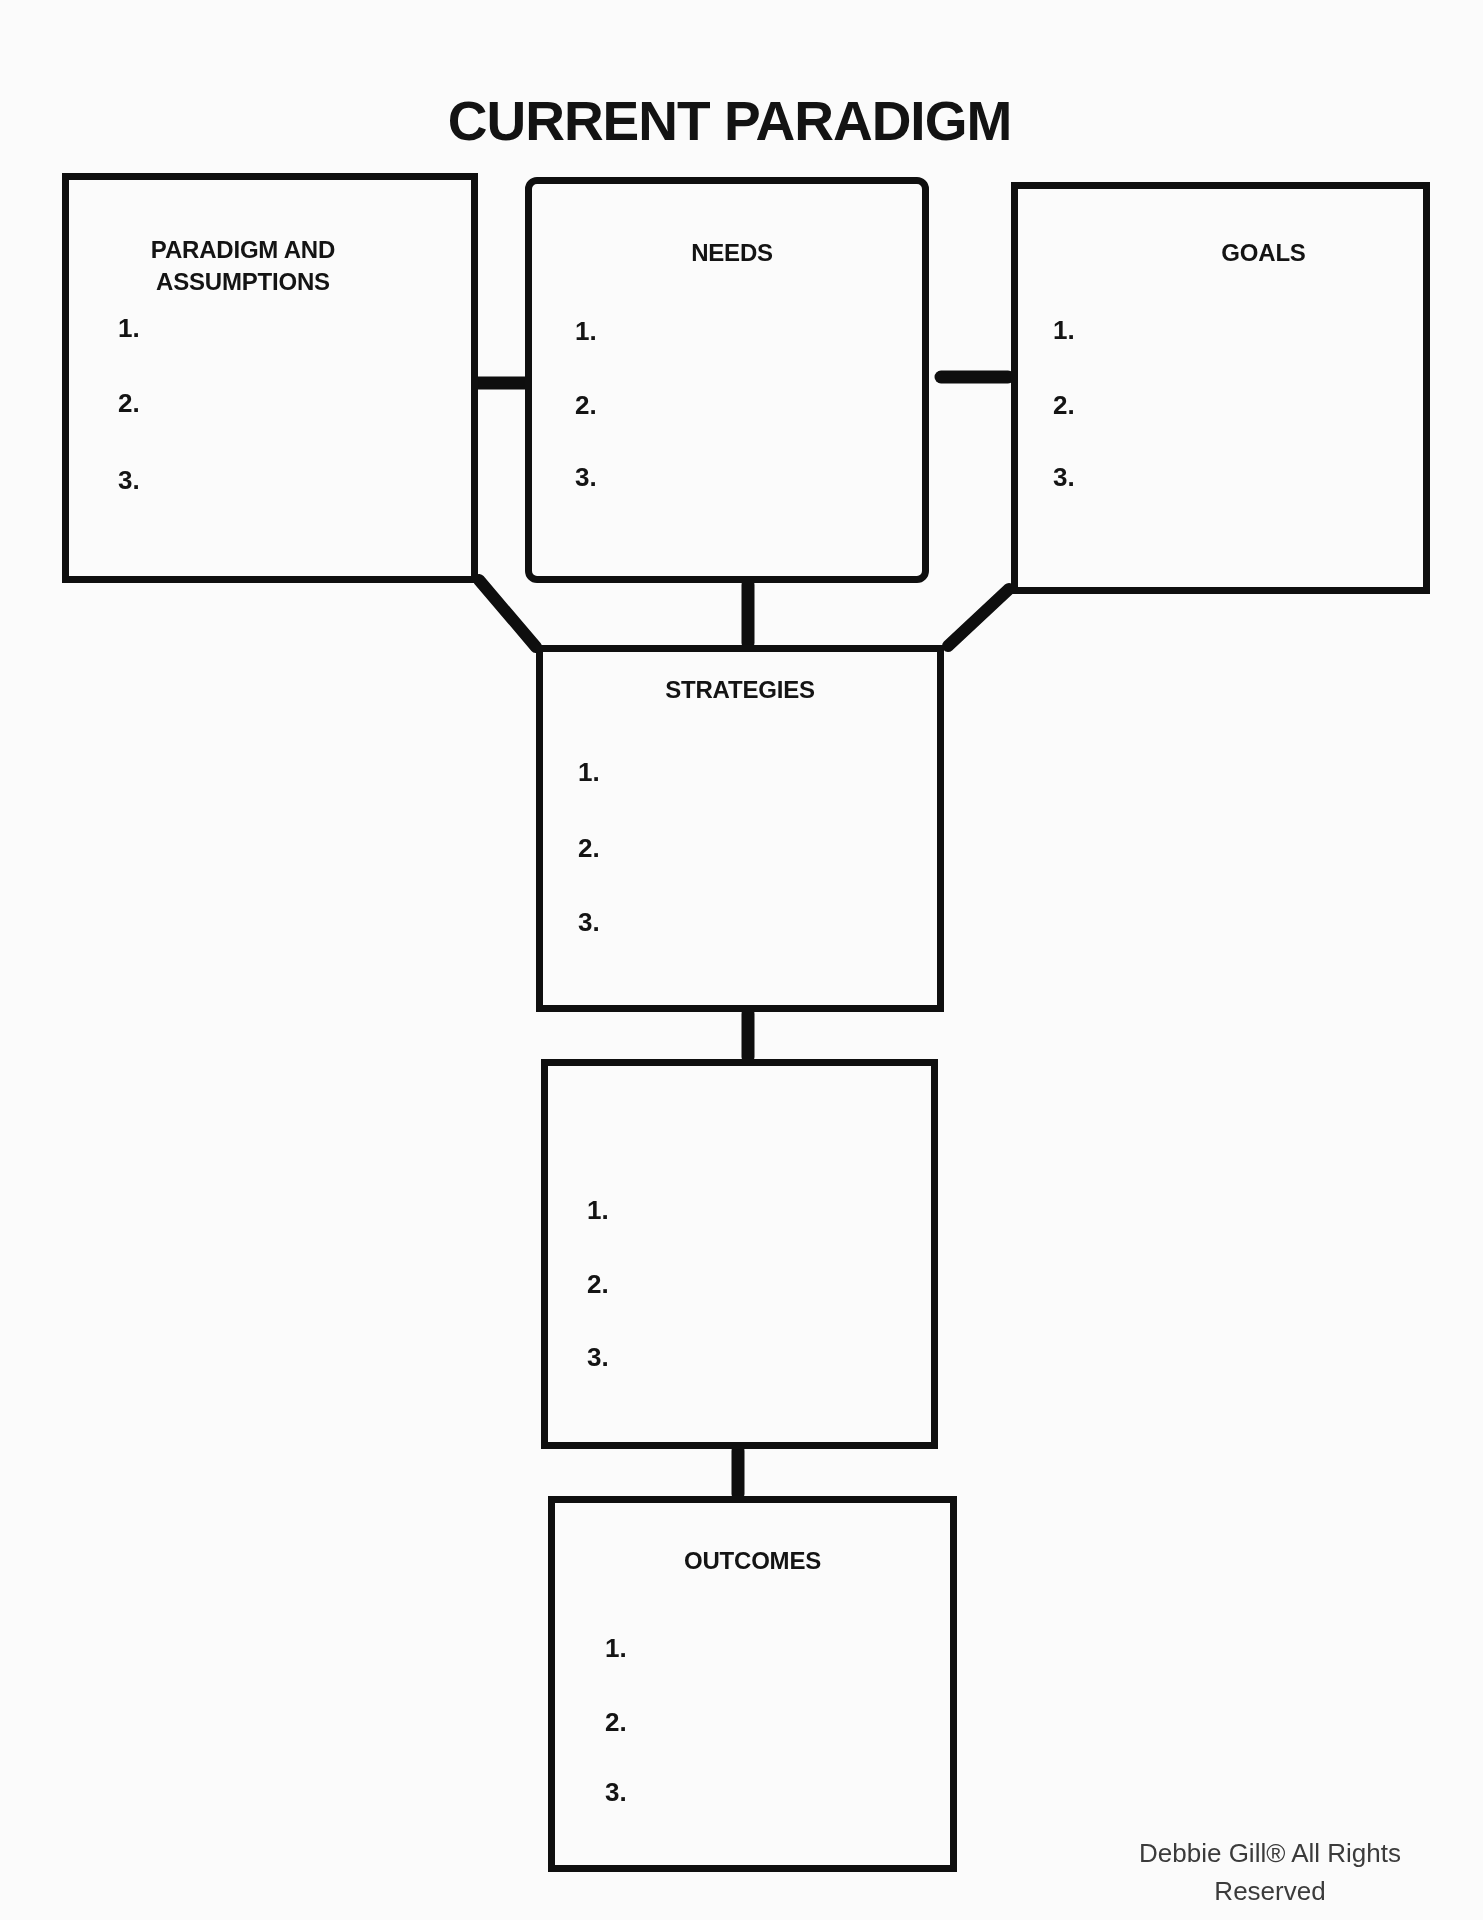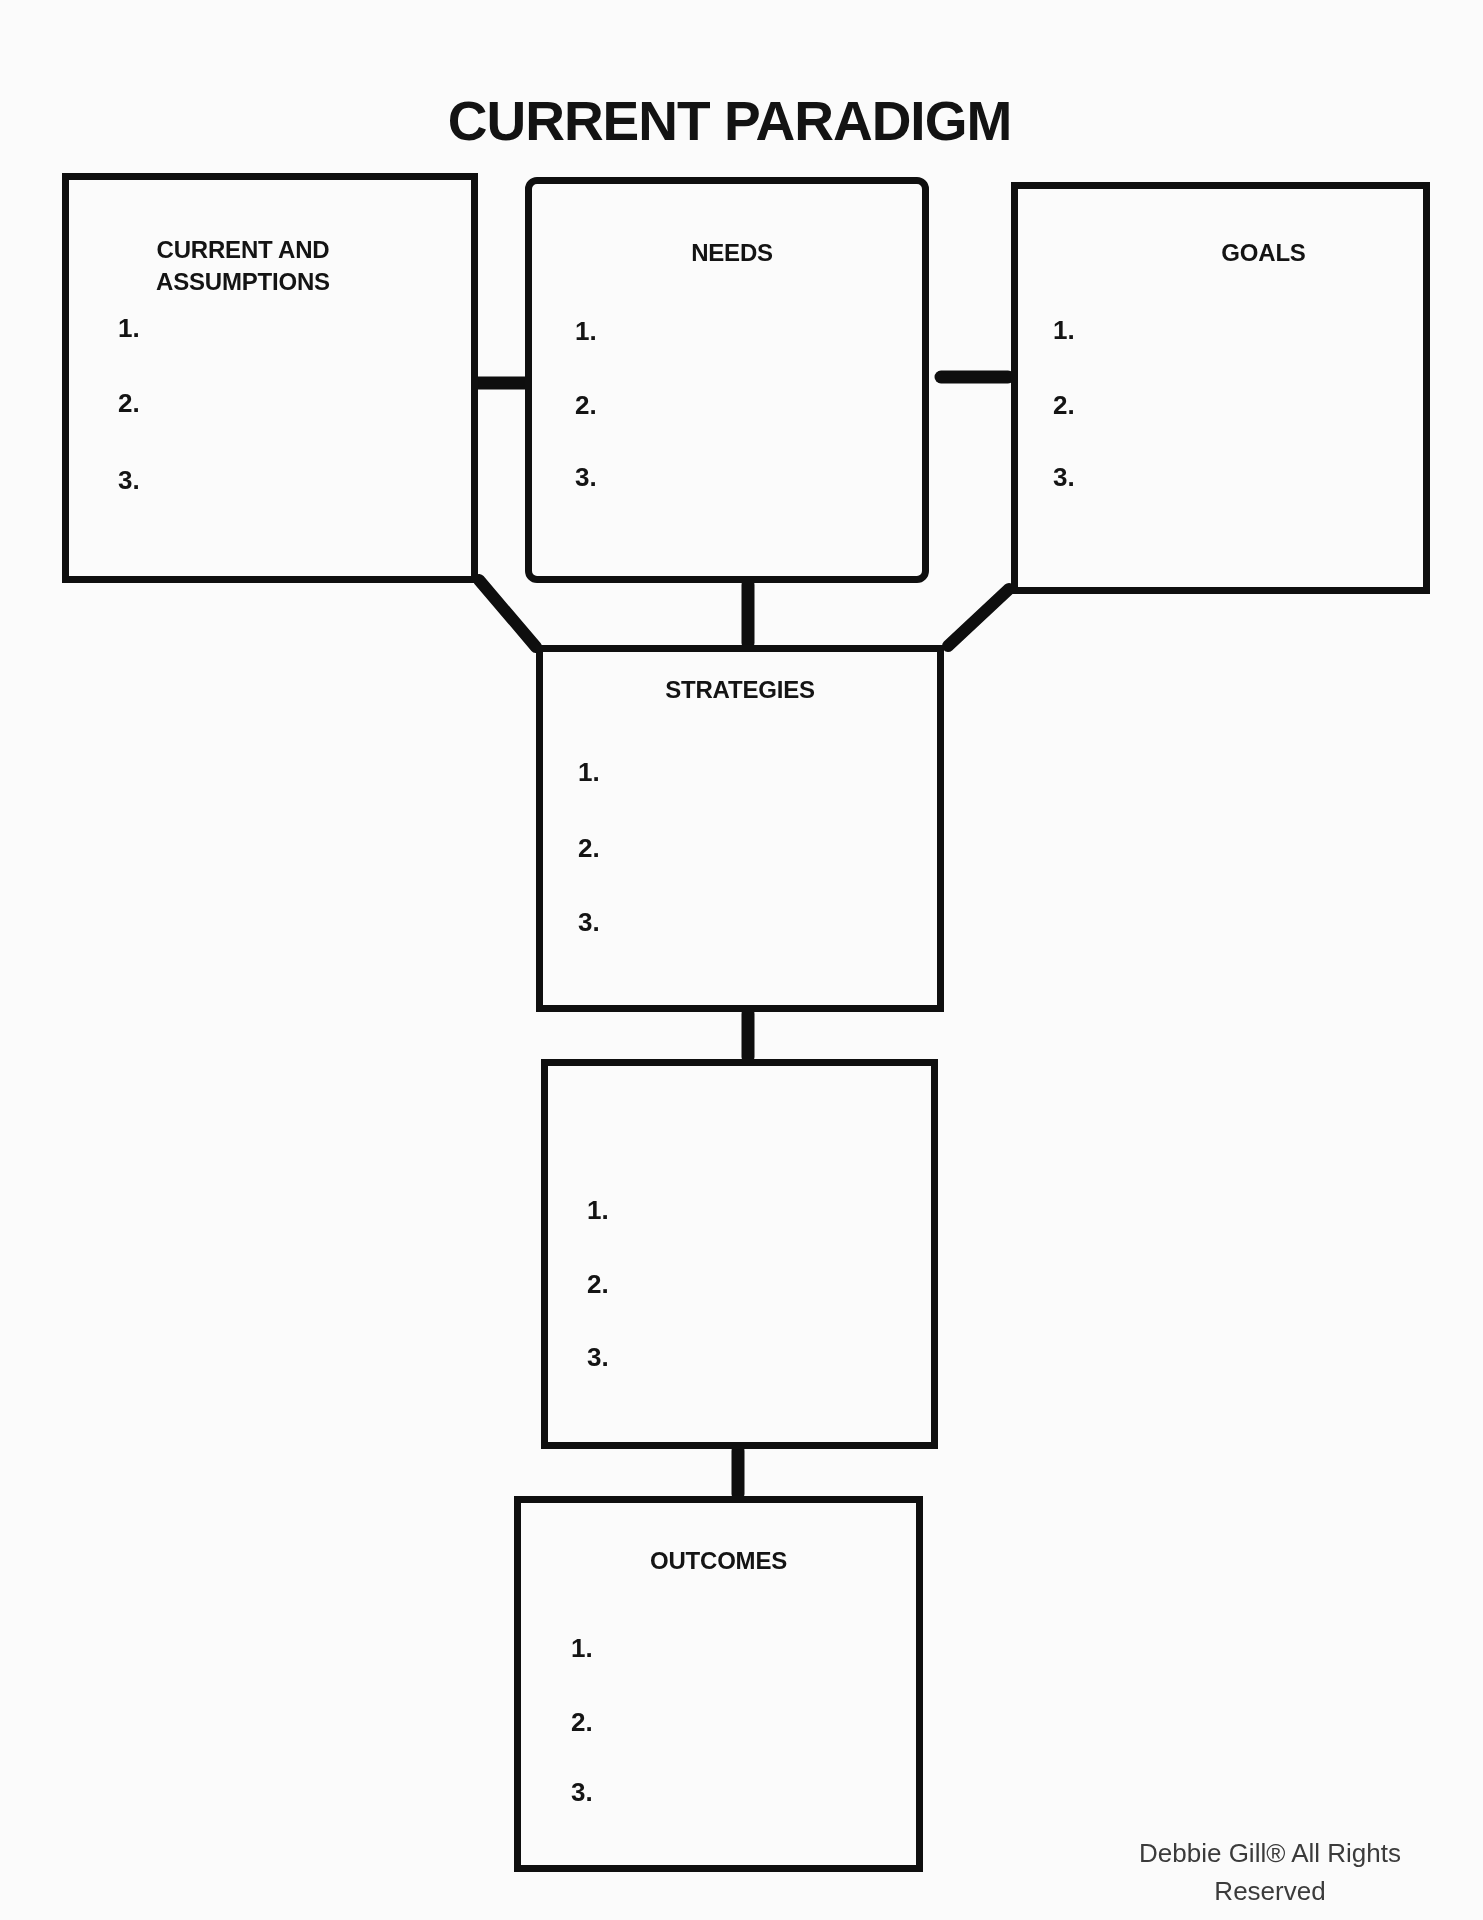--- a/index.html
+++ b/index.html
@@ -134,7 +134,7 @@
 
   <div class="diagram-box" id="box-beliefs">
     <div class="box-title">
-      <div>CURRENT AND</div>
+      <div>PARADIGM AND</div>
       <div>ASSUMPTIONS</div>
     </div>
     <span class="num n1">1.</span>

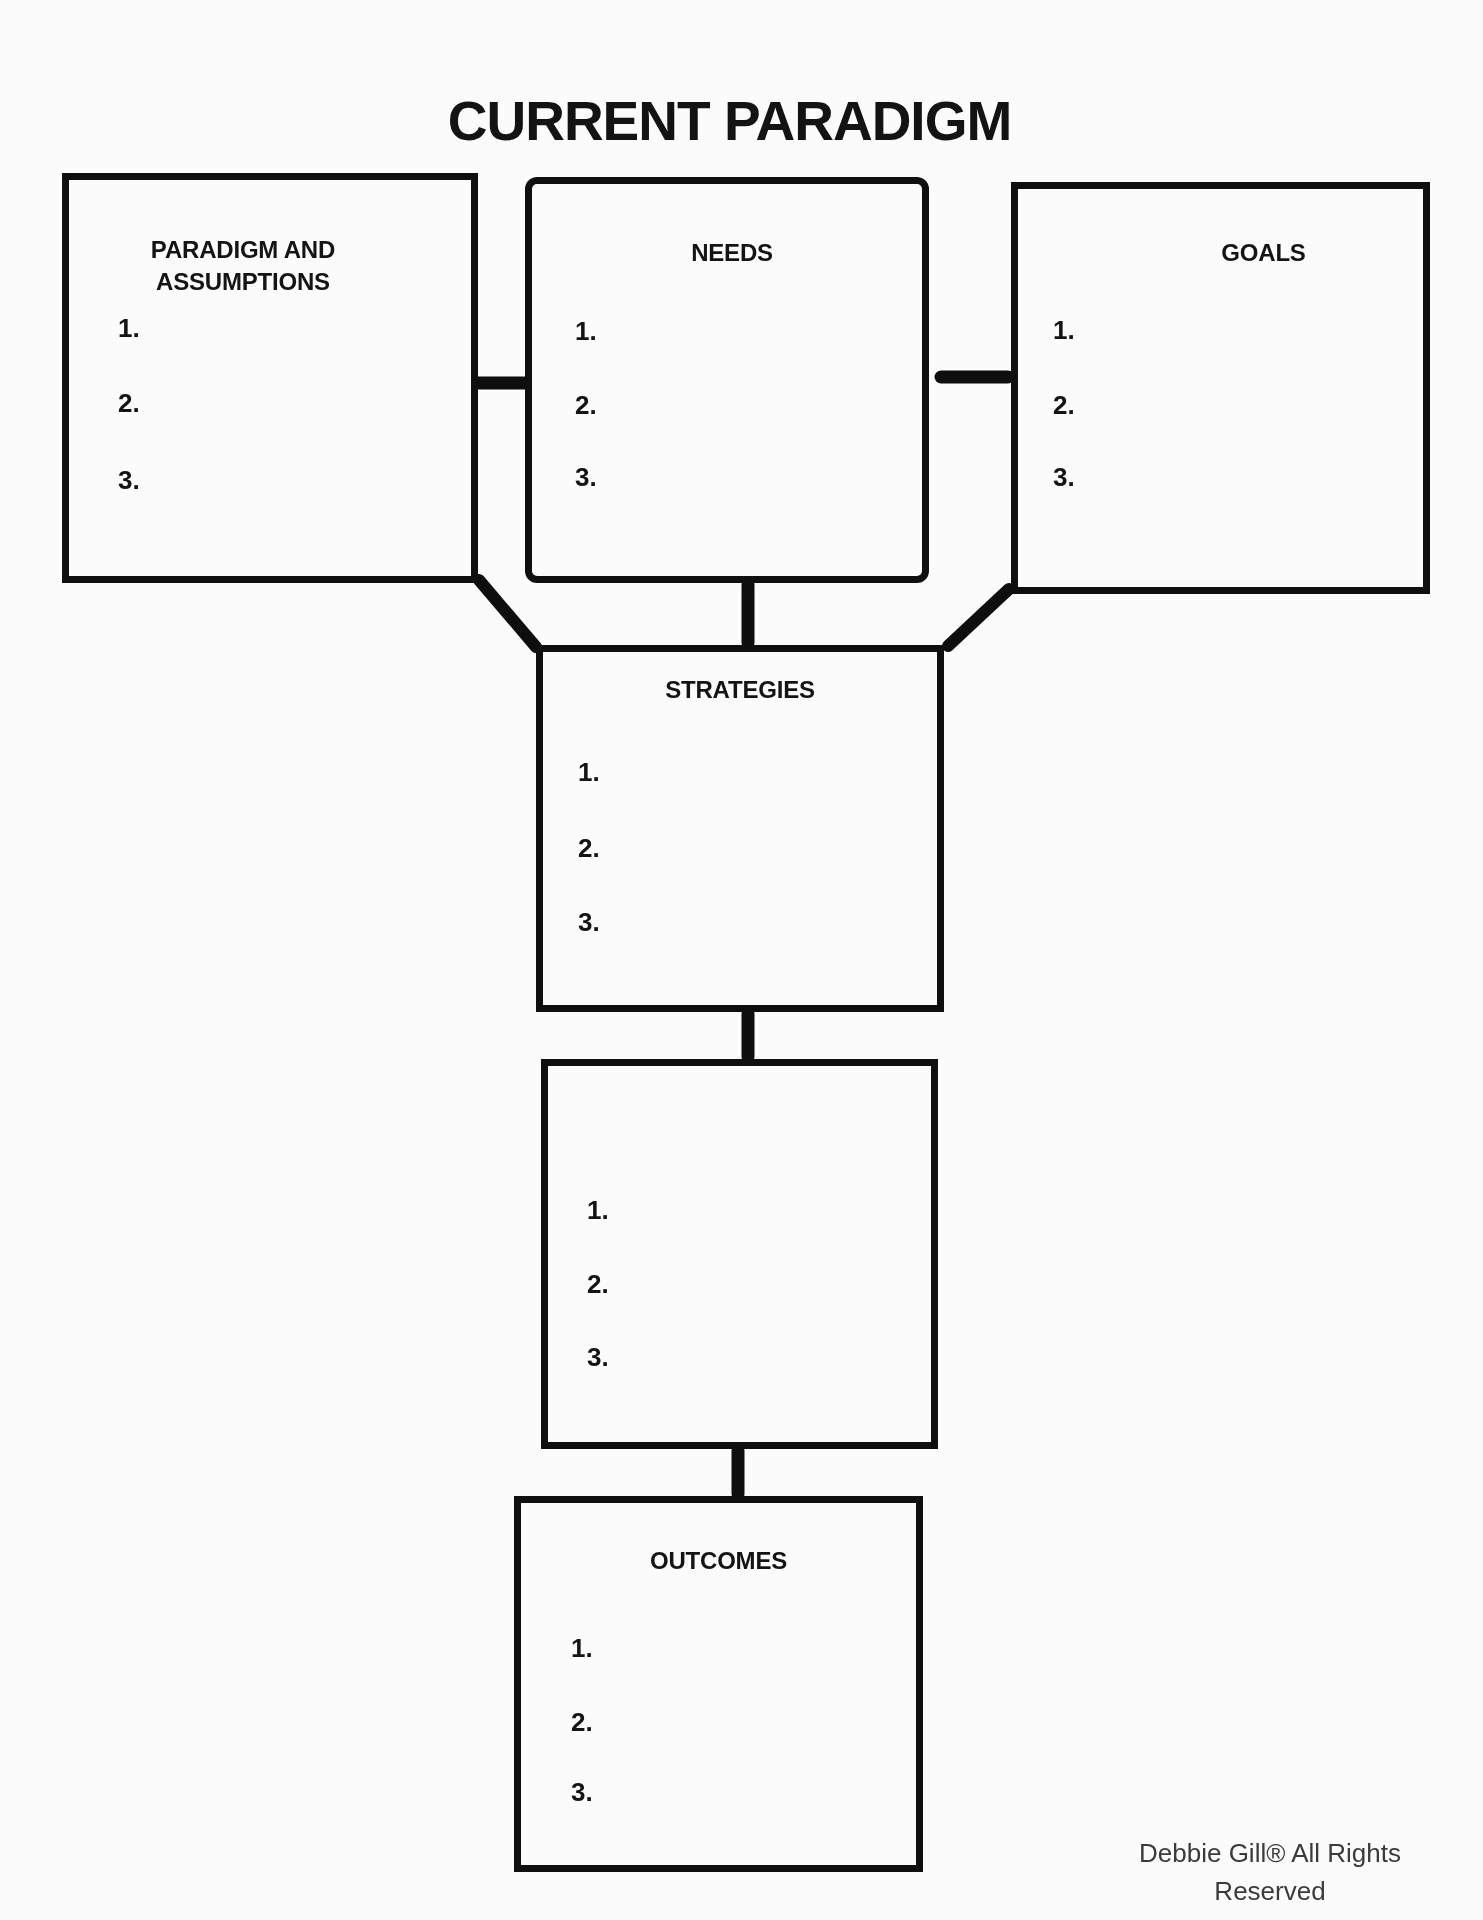--- a/index.html
+++ b/index.html
@@ -74,7 +74,7 @@
   #box-goals      { left: 1011px; top: 182px;  width: 419px; height: 412px; }
   #box-strategies { left: 536px;  top: 645px;  width: 408px; height: 367px; }
   #box-actions    { left: 541px;  top: 1059px; width: 397px; height: 390px; }
-  #box-outcomes   { left: 514px;  top: 1496px; width: 409px; height: 376px; }
+  #box-outcomes   { left: 548px;  top: 1496px; width: 409px; height: 376px; }
 
   #box-beliefs .box-title    { top: 54px;  transform: translateX(-27px); }
   #box-needs .box-title      { top: 53px;  transform: translateX(5px); }

